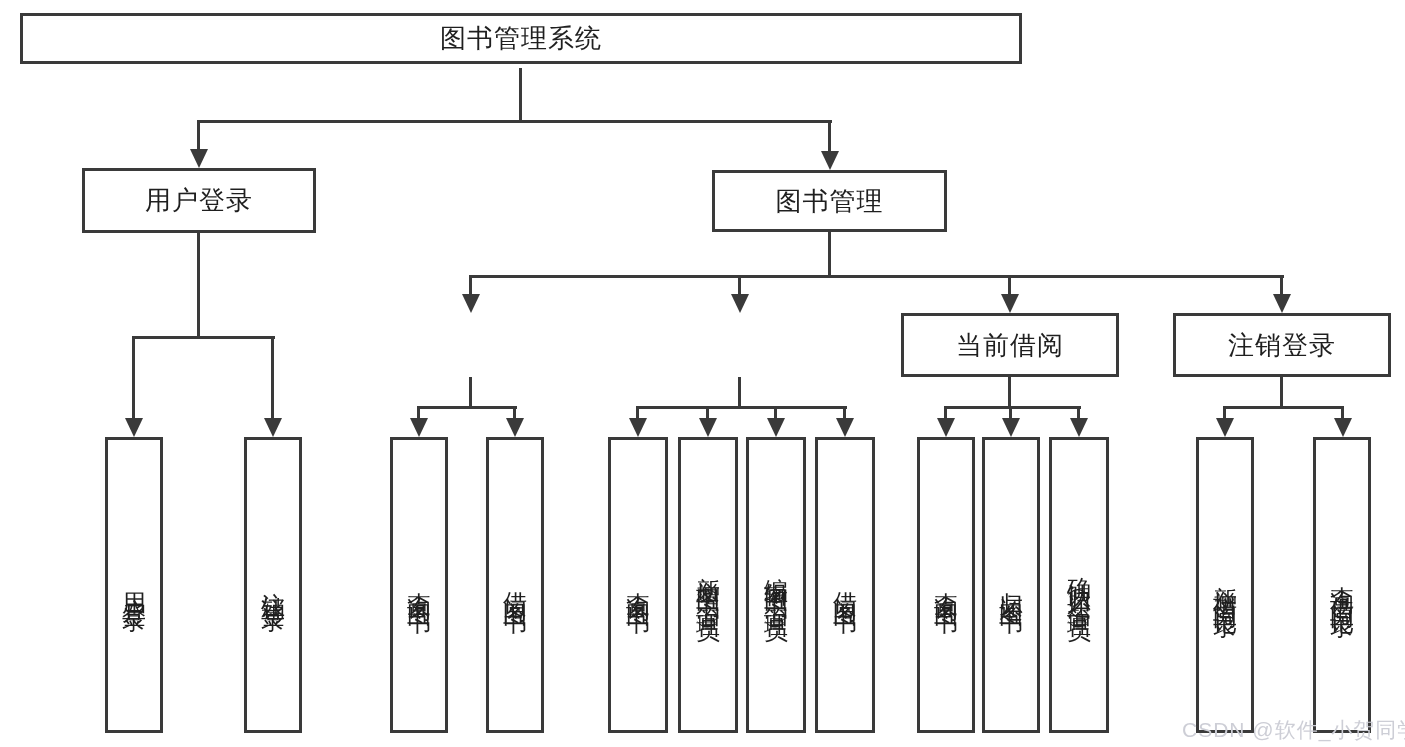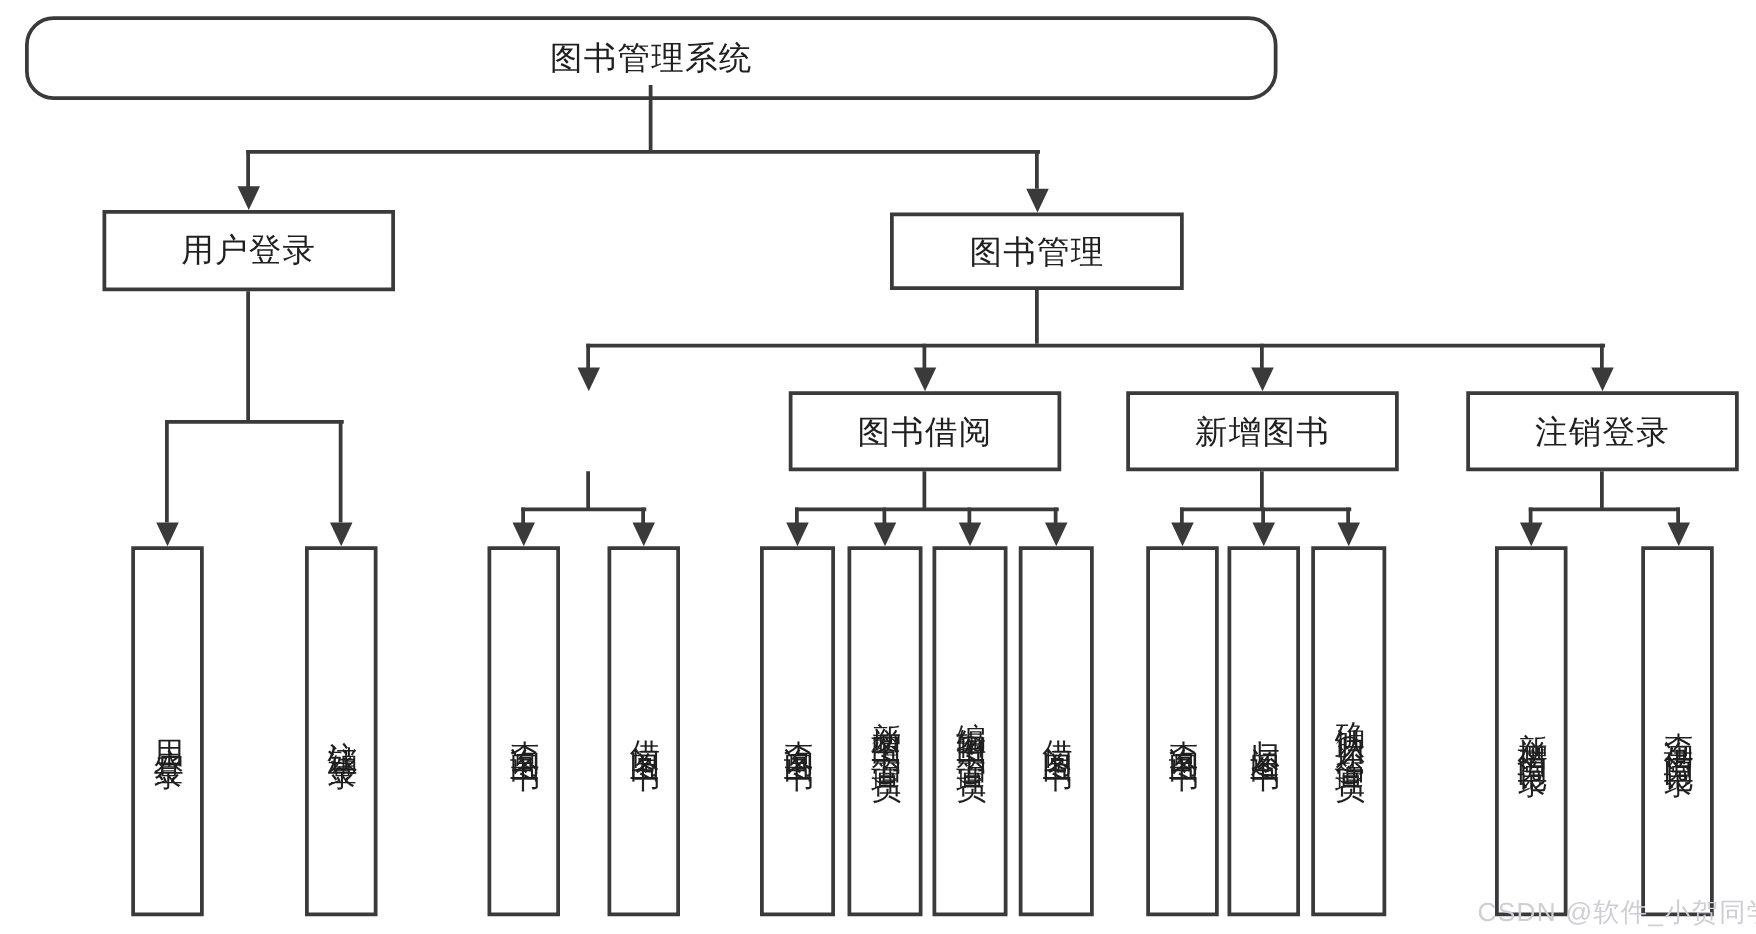--- a/index.html
+++ b/index.html
@@ -33,7 +33,7 @@
 
 <div id="stage">
 
-  <div class="node" style="left:20px;top:13px;width:1002px;height:67px;border-radius:23px;">图书管理系统</div>
+  <div class="node" style="left:20px;top:13px;width:1002px;height:51px;">图书管理系统</div>
 
   <div class="v" style="left:519px;top:68px;height:52px;"></div>
   <div class="h" style="left:197px;top:120px;width:635px;"></div>

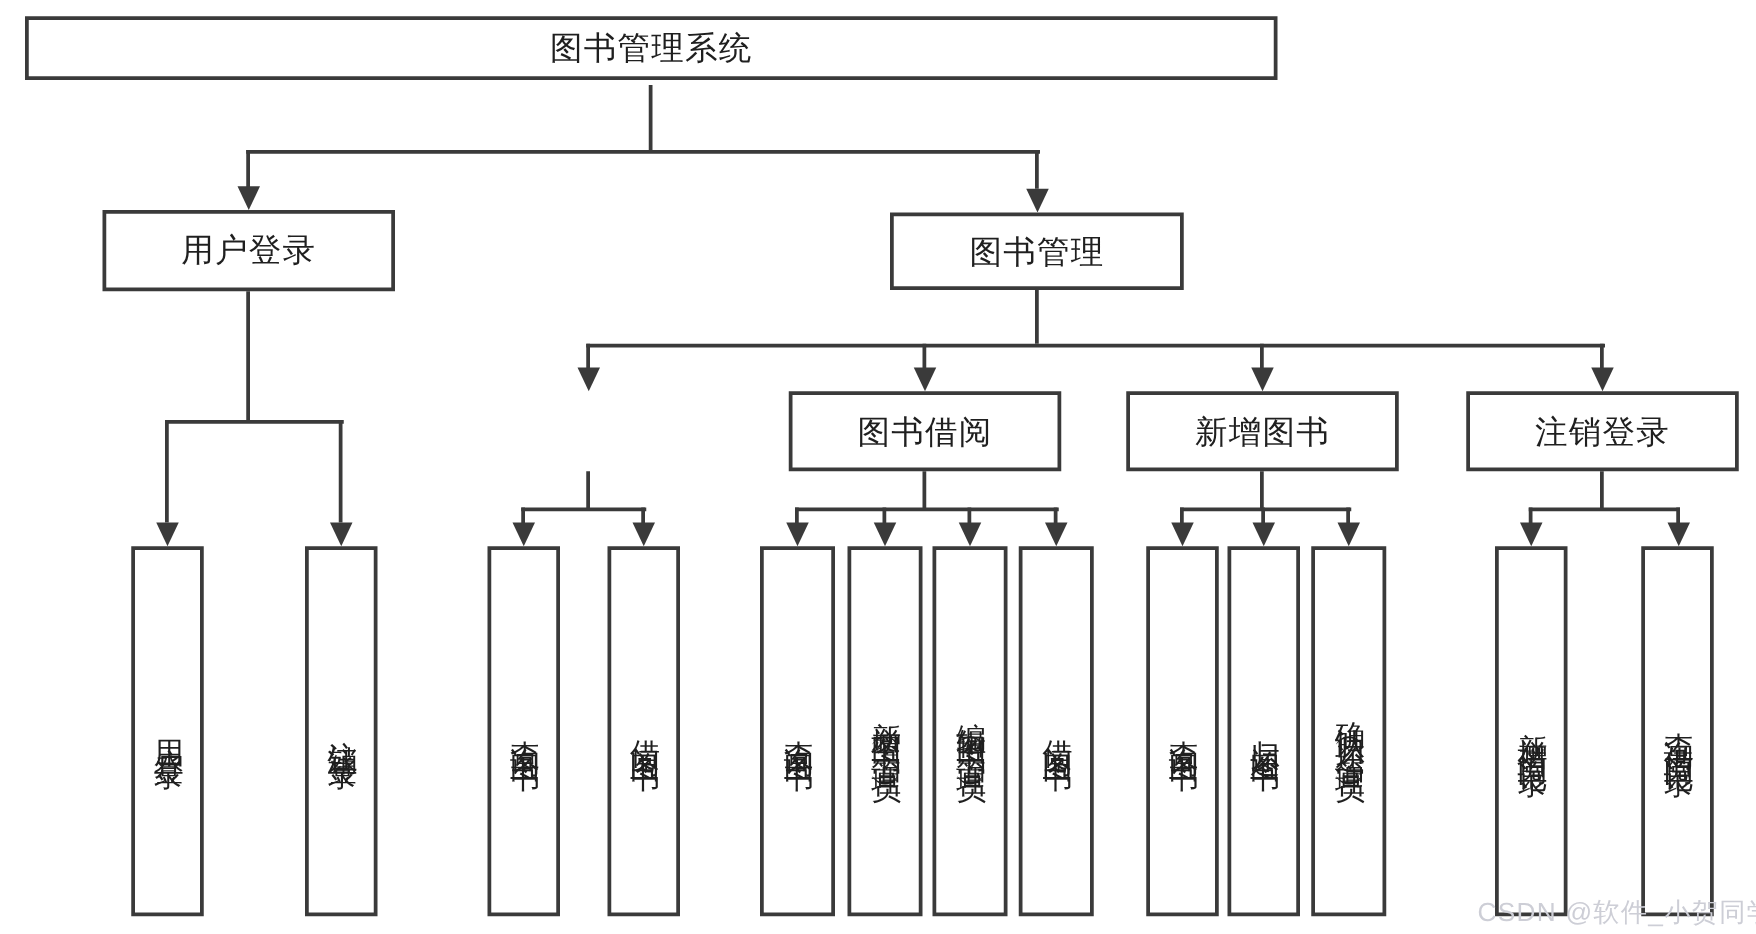--- a/index.html
+++ b/index.html
@@ -63,7 +63,6 @@
   <div class="v" style="left:1280px;top:275px;height:20px;"></div>
   <div class="arrow" style="left:1273px;top:294px;"></div>
 
-  <div class="node" style="left:631px;top:313px;width:218px;height:64px;">图书借阅</div>
   <div class="node" style="left:901px;top:313px;width:218px;height:64px;">新增图书</div>
   <div class="node" style="left:1173px;top:313px;width:218px;height:64px;">注销登录</div>
 

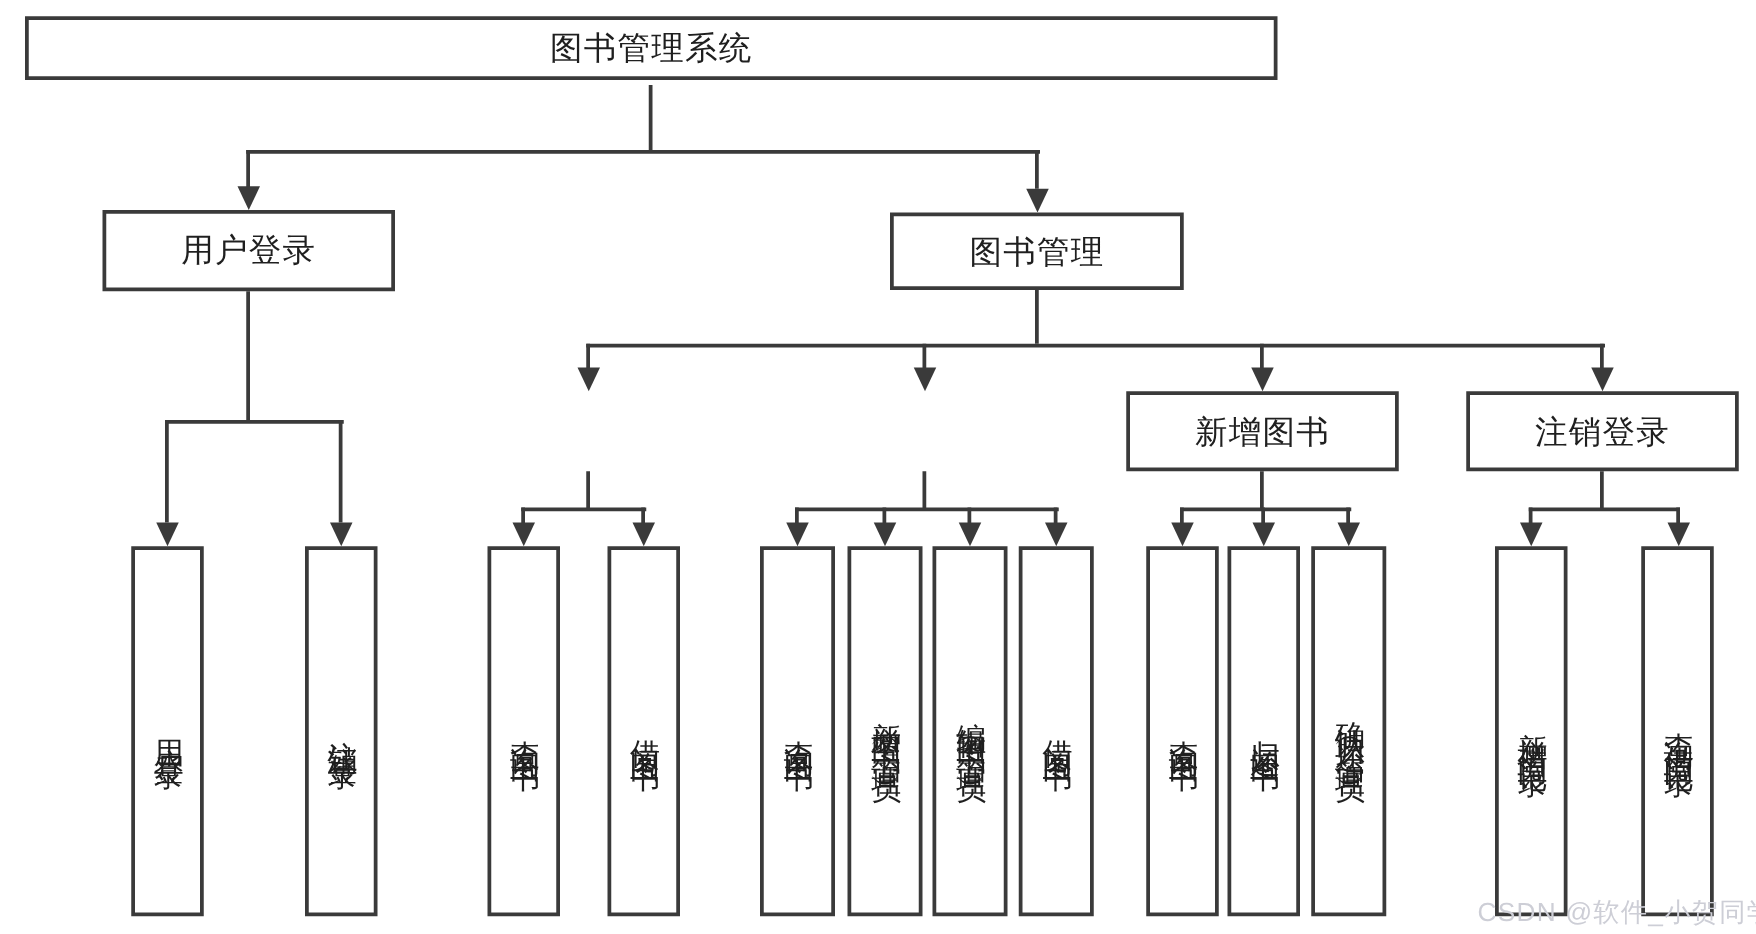--- a/index.html
+++ b/index.html
@@ -63,7 +63,7 @@
   <div class="v" style="left:1280px;top:275px;height:20px;"></div>
   <div class="arrow" style="left:1273px;top:294px;"></div>
 
-  <div class="node" style="left:901px;top:313px;width:218px;height:64px;">新增图书</div>
+  <div class="node" style="left:901px;top:313px;width:218px;height:64px;">当前借阅</div>
   <div class="node" style="left:1173px;top:313px;width:218px;height:64px;">注销登录</div>
 
   <div class="v" style="left:469px;top:377px;height:30px;"></div>

